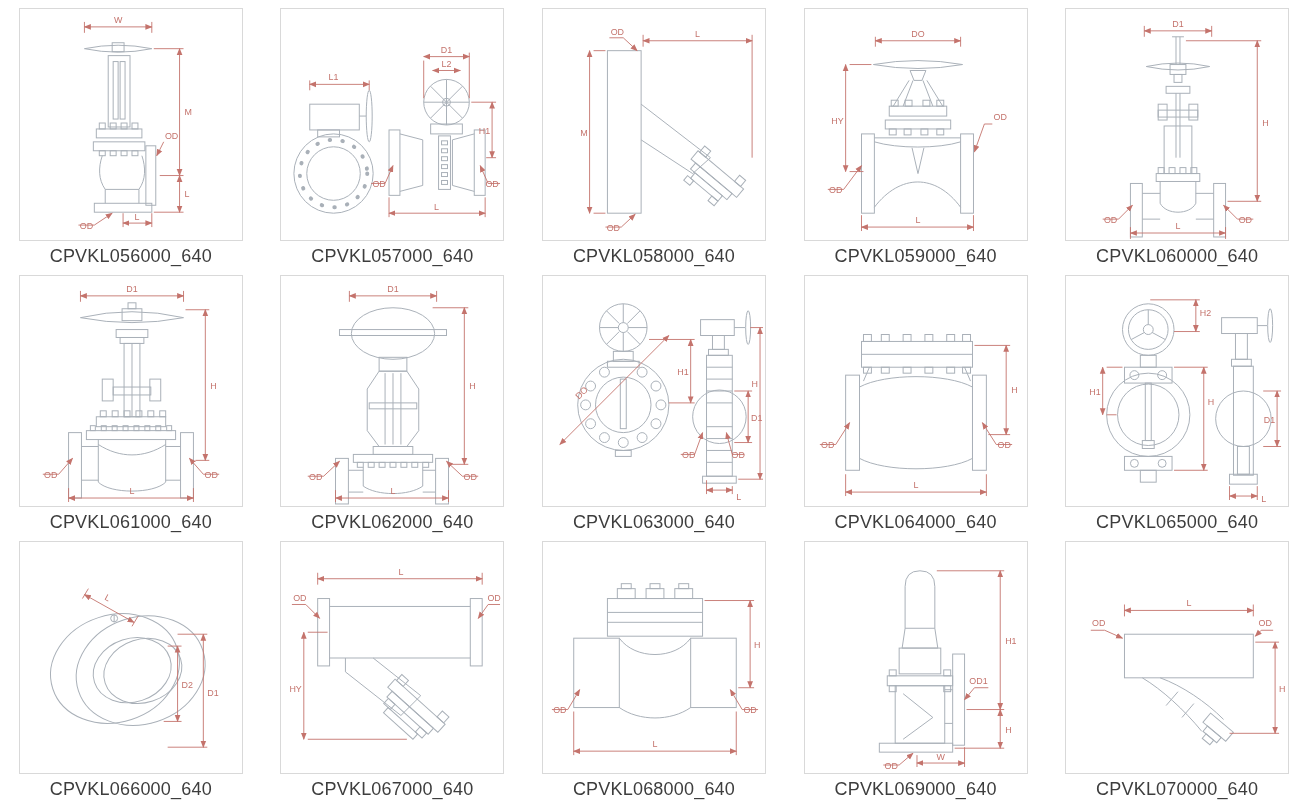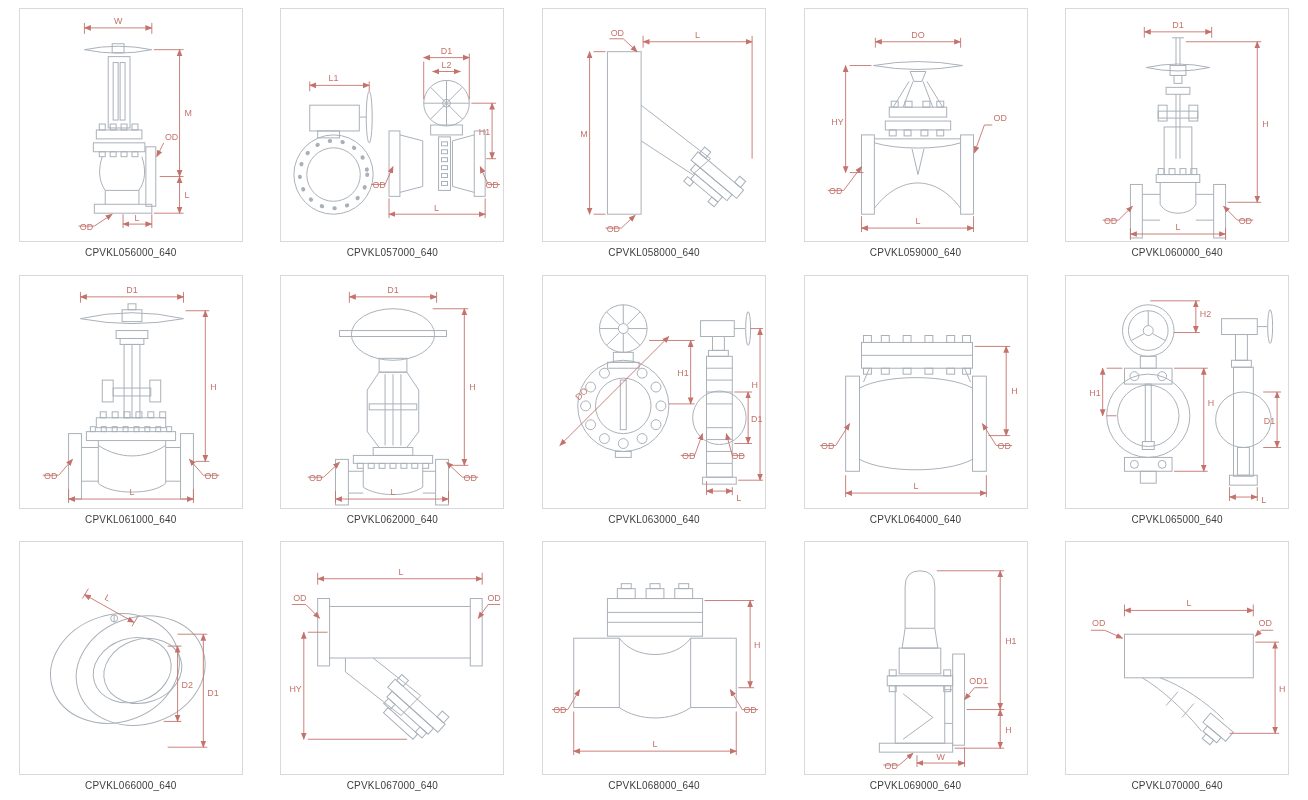--- a/index.html
+++ b/index.html
@@ -11,7 +11,7 @@
   figure.cell{margin:0;display:flex;flex-direction:column;align-items:center;}
   .thumb{margin-top:8px;width:224px;height:234px;border:1px solid var(--border);background:#fff;display:flex;align-items:center;justify-content:center;}
   .thumb svg{display:block;width:220px;height:230px;}
-  figcaption.cap{margin-top:5px;font-size:10px;color:var(--cap);letter-spacing:.2px;}
+  figcaption.cap{margin-top:5px;font-size:18px;color:var(--cap);letter-spacing:.2px;}
   .g{fill:none;stroke:var(--draw);stroke-width:1;}
   .dots{fill:none;stroke:var(--draw);stroke-width:4;stroke-dasharray:.5 12.5;stroke-linecap:round;}
   .d{fill:none;stroke:var(--dim);stroke-width:.9;}

